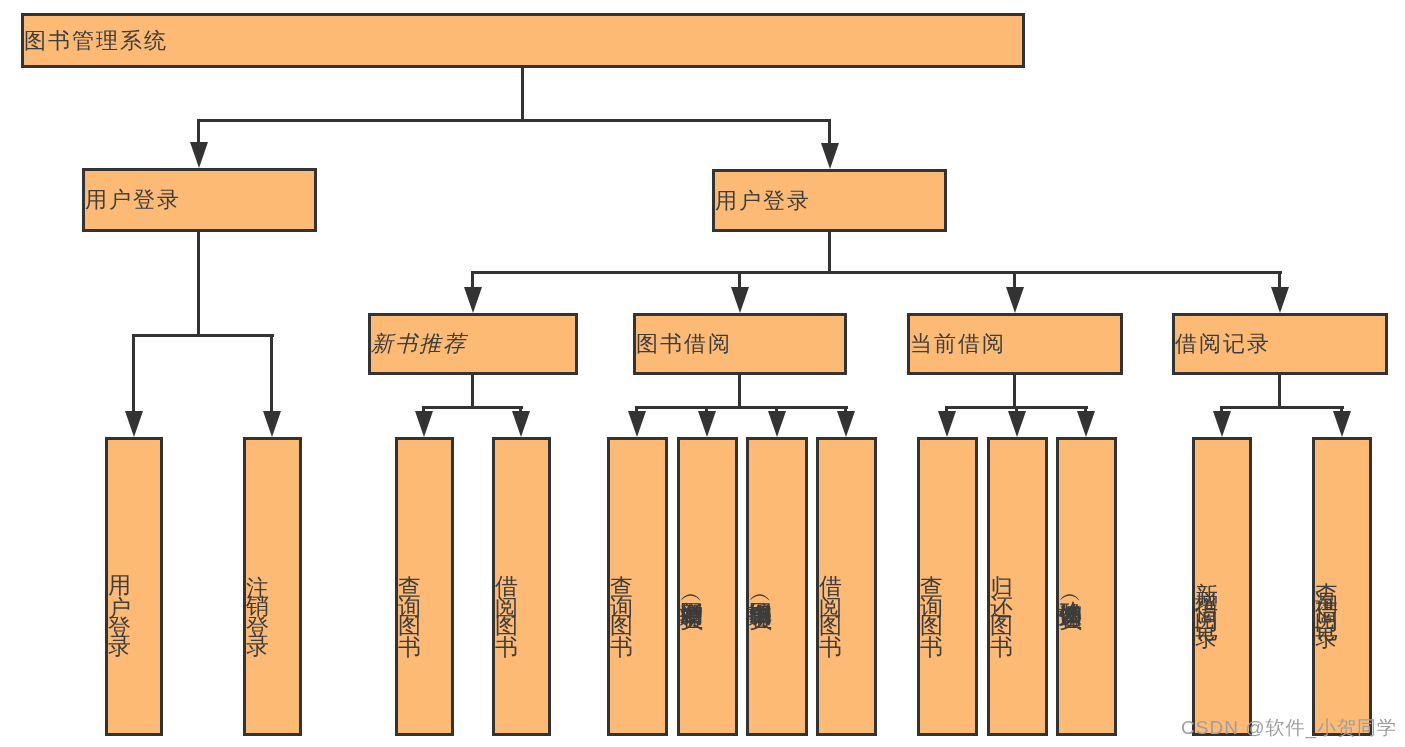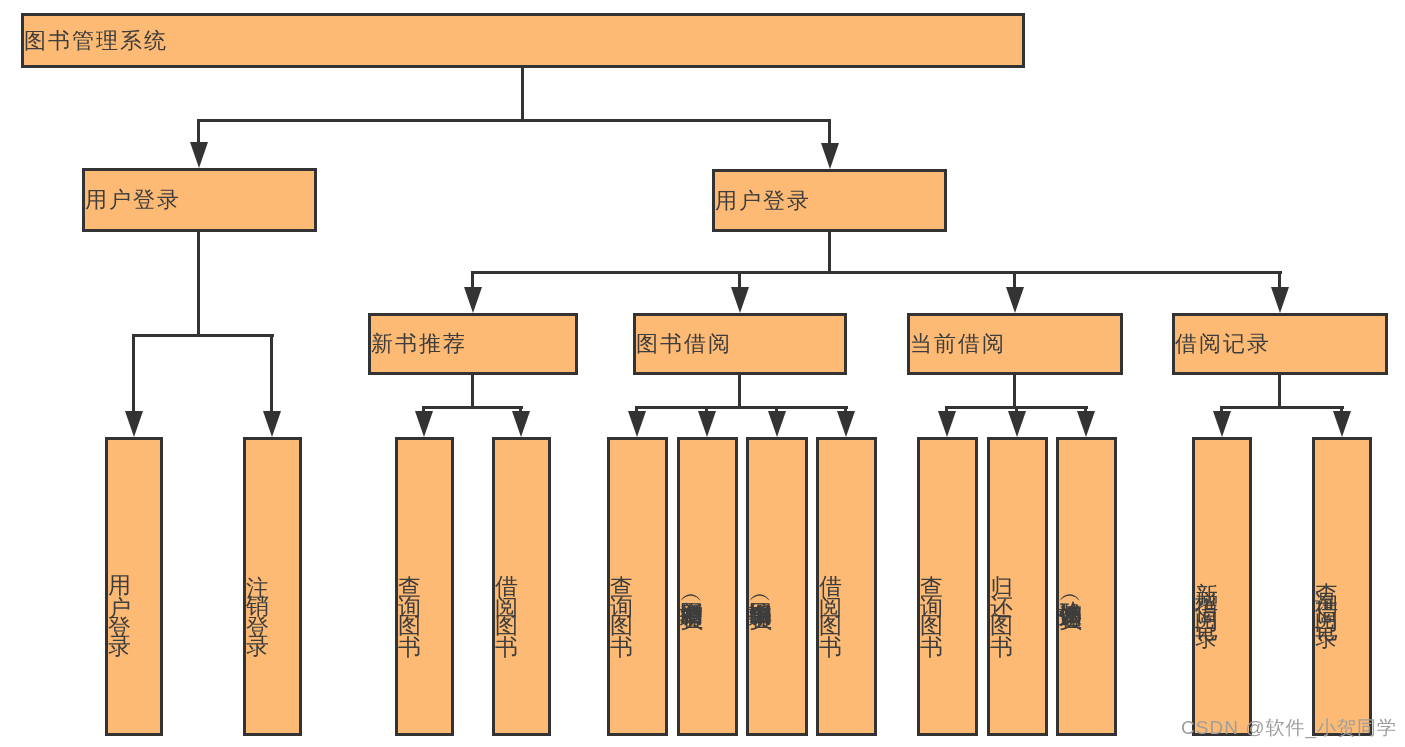--- a/index.html
+++ b/index.html
@@ -120,7 +120,7 @@
   <div class="arrow" style="left:1006px;top:273px;height:40px;"></div>
   <div class="arrow" style="left:1271px;top:273px;height:40px;"></div>
 
-  <div class="box" style="left:368px;top:313px;width:210px;height:62px;">
+  <div class="box" style="left:368px;top:313px;width:210px;height:62px;font-style:italic;">
     <span>新书推荐</span>
   </div>
   <div class="box" style="left:907px;top:313px;width:216px;height:62px;">

